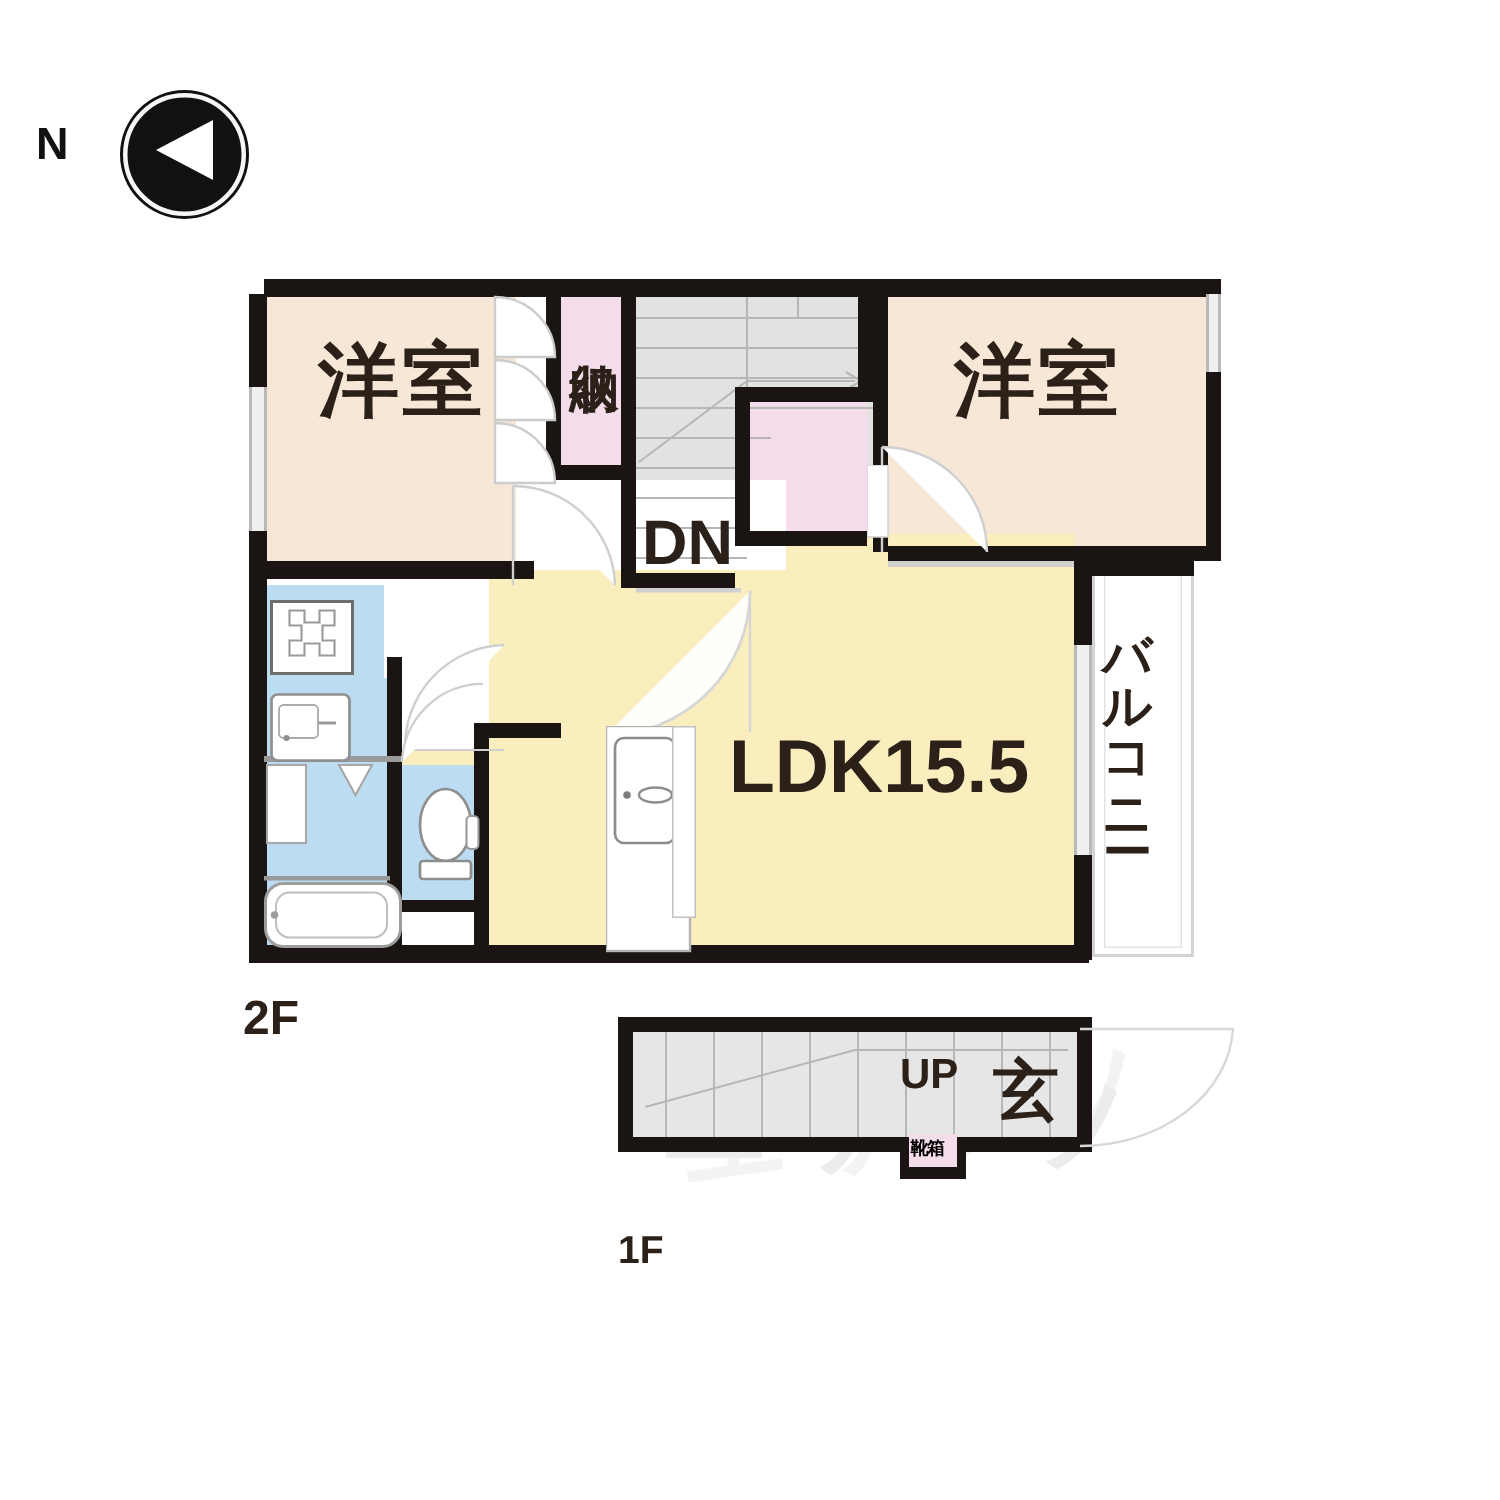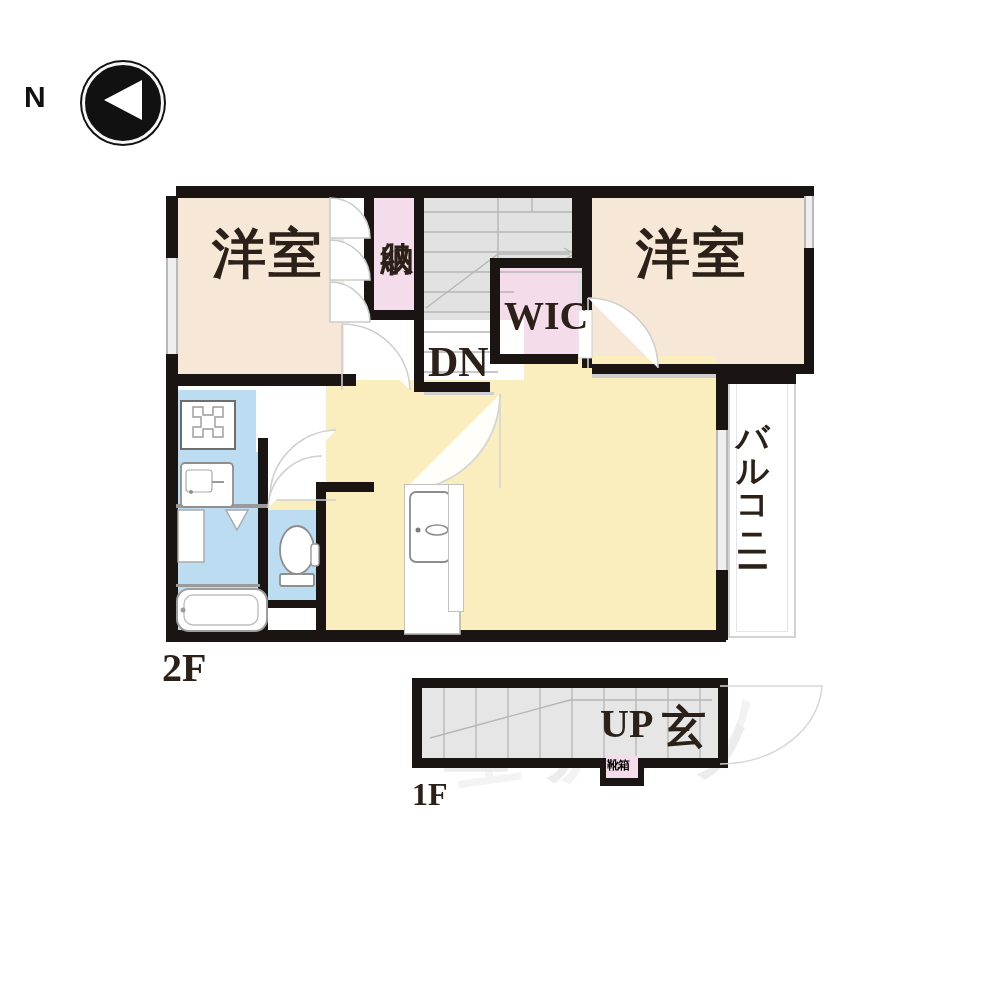--- a/index.html
+++ b/index.html
@@ -13,7 +13,7 @@
   
   .wall{background:#1a1512;}
   .room{box-sizing:border-box;}
-  .glabel{color:#2b2119;font-family:Liberation Serif, serif;font-weight:bold;white-space:nowrap;}
+  .glabel{color:#2b2119;font-family:Liberation Sans, sans-serif;font-weight:bold;white-space:nowrap;}
   .vtext{writing-mode:vertical-rl;text-orientation:upright;}
   .thin{background:#9a9a9a;}
   .windowV{background:#efefef;border-left:2px solid #b9b9b9;border-right:2px solid #b9b9b9;box-sizing:border-box;}

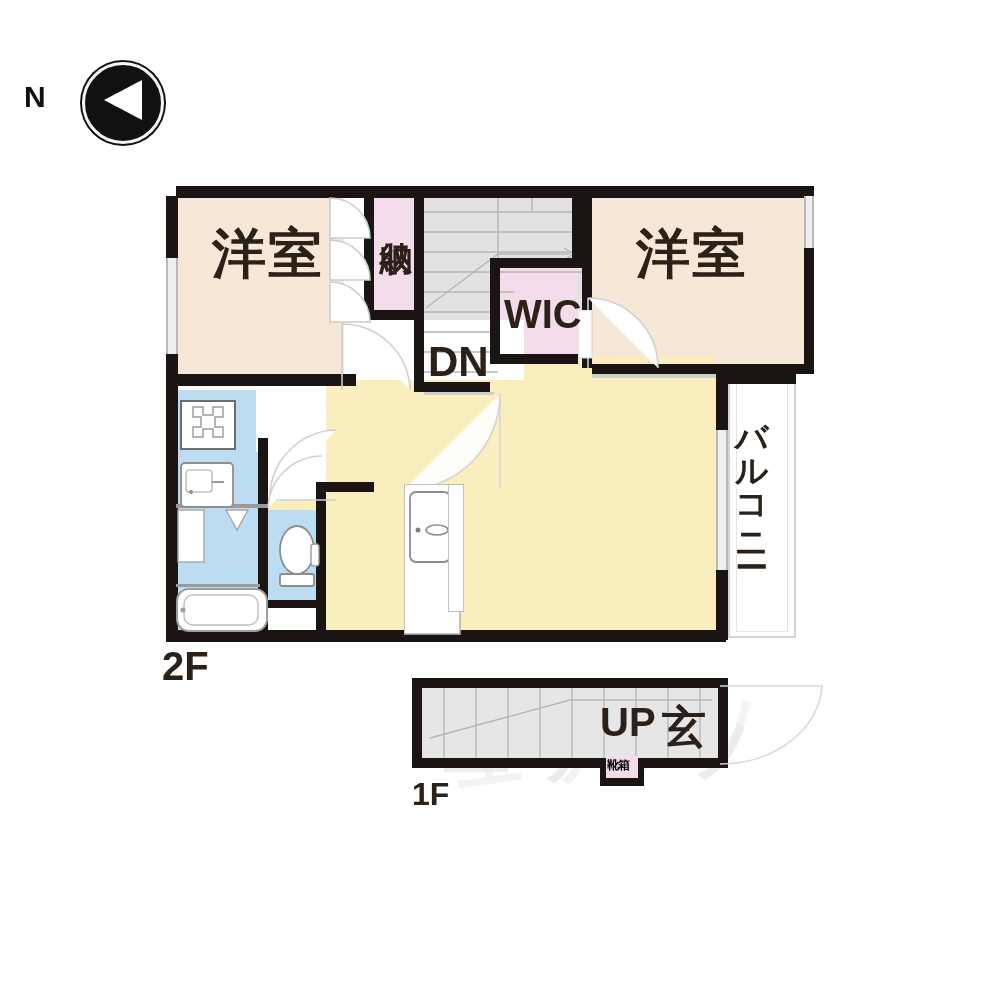--- a/index.html
+++ b/index.html
@@ -200,7 +200,6 @@
 
   <div class="abs glabel vtext" style="left:380px;top:216px;font-size:33px;line-height:1.0;">収納</div>
 
-  <div class="abs glabel" style="left:504px;top:292px;font-size:40px;letter-spacing:0px;">WIC</div>
 
   <div class="abs glabel" style="left:428px;top:338px;font-size:42px;">DN</div>
 

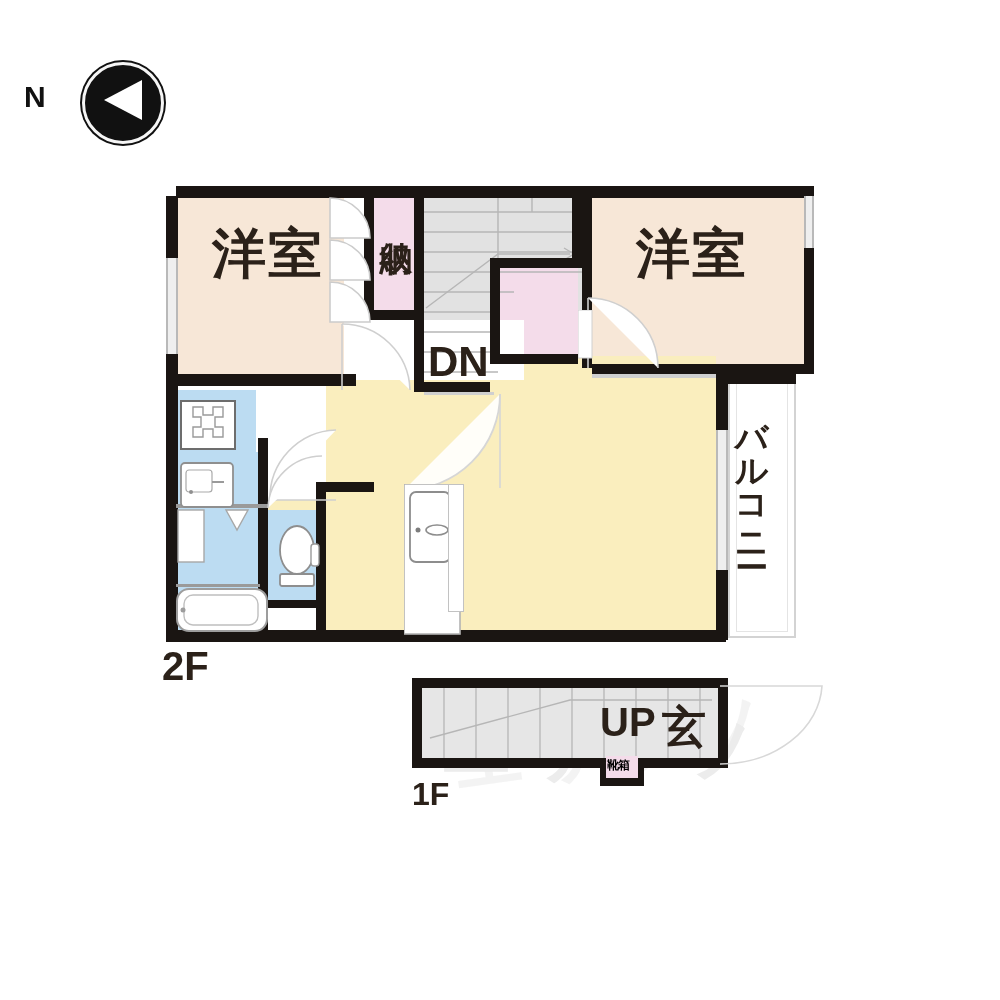--- a/index.html
+++ b/index.html
@@ -203,6 +203,7 @@
 
   <div class="abs glabel" style="left:428px;top:338px;font-size:42px;">DN</div>
 
+  <div class="abs glabel" style="left:486px;top:482px;font-size:50px;letter-spacing:0px;">LDK15.5</div>
 
   <div class="abs glabel vtext" style="left:734px;top:400px;font-size:33px;line-height:1.08;">バルコニー</div>
 

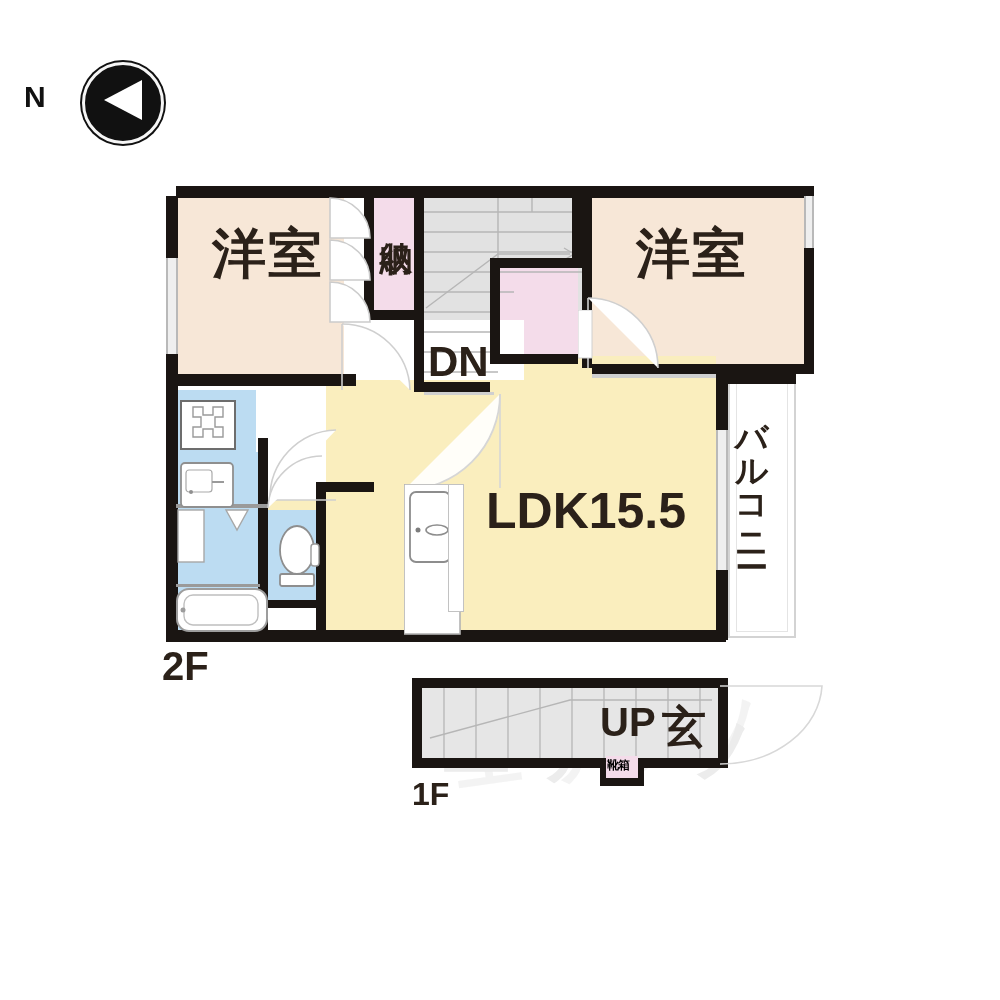--- a/index.html
+++ b/index.html
@@ -207,7 +207,7 @@
 
   <div class="abs glabel vtext" style="left:734px;top:400px;font-size:33px;line-height:1.08;">バルコニー</div>
 
-  <div class="abs glabel" style="left:162px;top:644px;font-size:40px;">2F</div>
+  <div class="abs glabel" style="left:162px;top:660px;font-size:32px;">2F</div>
 
   <div class="abs" style="left:420px;top:686px;width:300px;height:74px;background:#e6e6e6;"></div>
   <svg class="abs" style="left:420px;top:686px;" width="300" height="74">

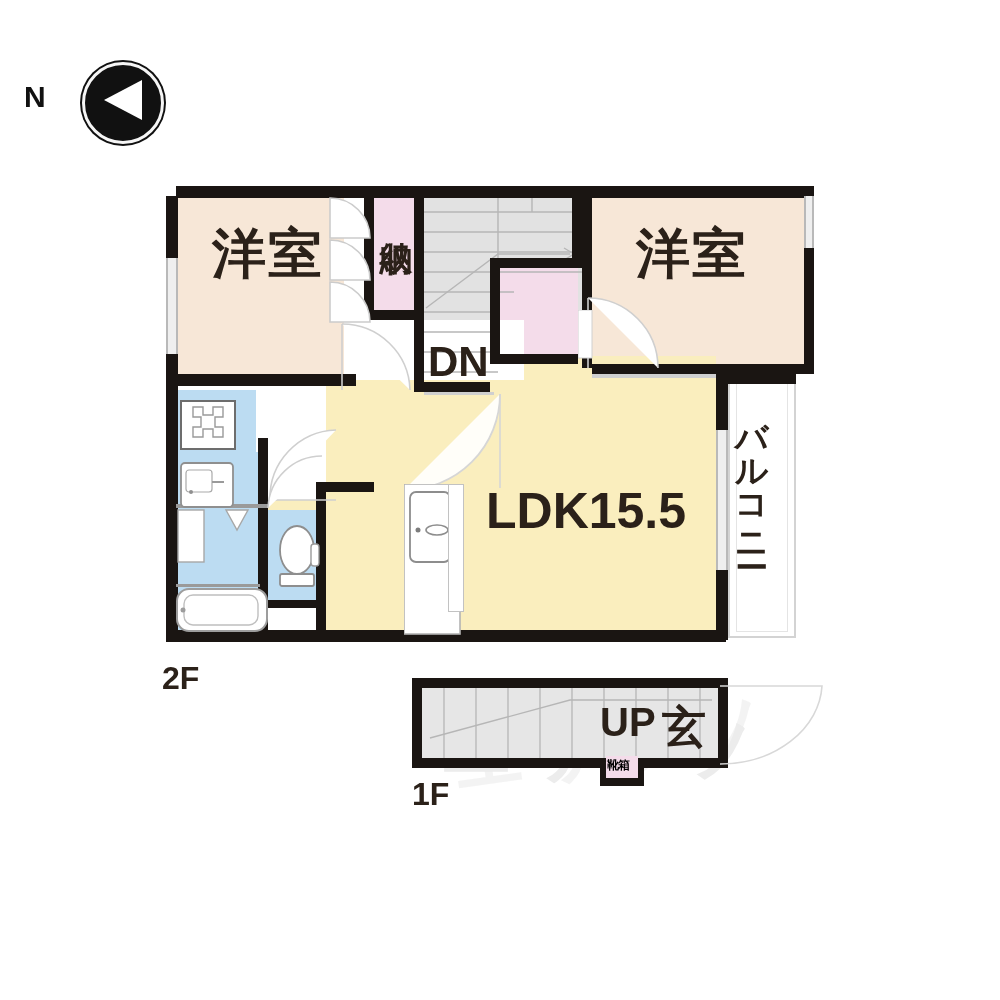--- a/index.html
+++ b/index.html
@@ -241,7 +241,7 @@
     <path d="M2,2 L104,2 A102,82 0 0 1 2,80" stroke="#d8d8d8" stroke-width="1.6" fill="none"></path>
   </svg>
 
-  <div class="abs glabel" style="left:600px;top:700px;font-size:40px;">UP</div>
+  <div class="abs glabel" style="left:600px;top:700px;font-size:28px;">UP</div>
   <div class="abs glabel" style="left:662px;top:698px;font-size:44px;">玄</div>
   <div class="abs glabel" style="left:412px;top:776px;font-size:32px;">1F</div>
 

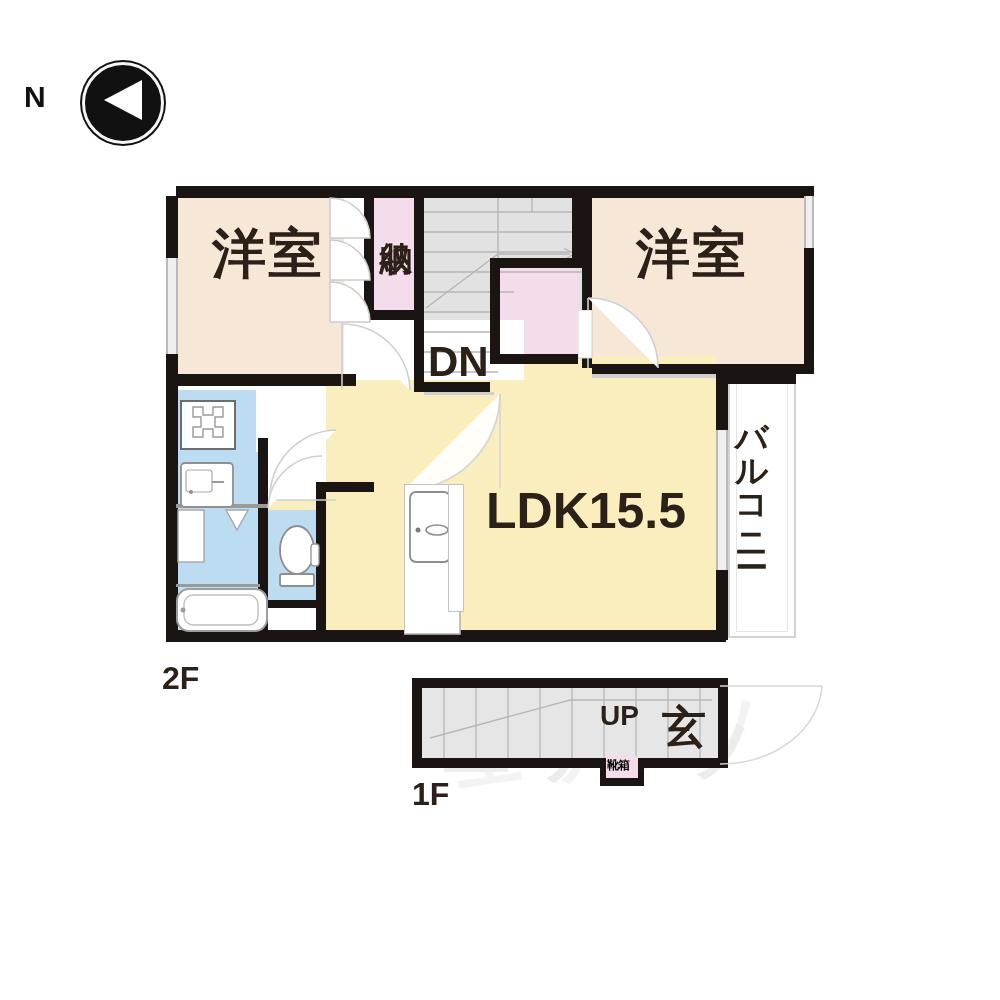--- a/index.html
+++ b/index.html
@@ -243,7 +243,7 @@
 
   <div class="abs glabel" style="left:600px;top:700px;font-size:28px;">UP</div>
   <div class="abs glabel" style="left:662px;top:698px;font-size:44px;">玄</div>
-  <div class="abs glabel" style="left:412px;top:776px;font-size:32px;">1F</div>
+  <div class="abs glabel" style="left:412px;top:818px;font-size:26px;">1F</div>
 
 </div>
 

